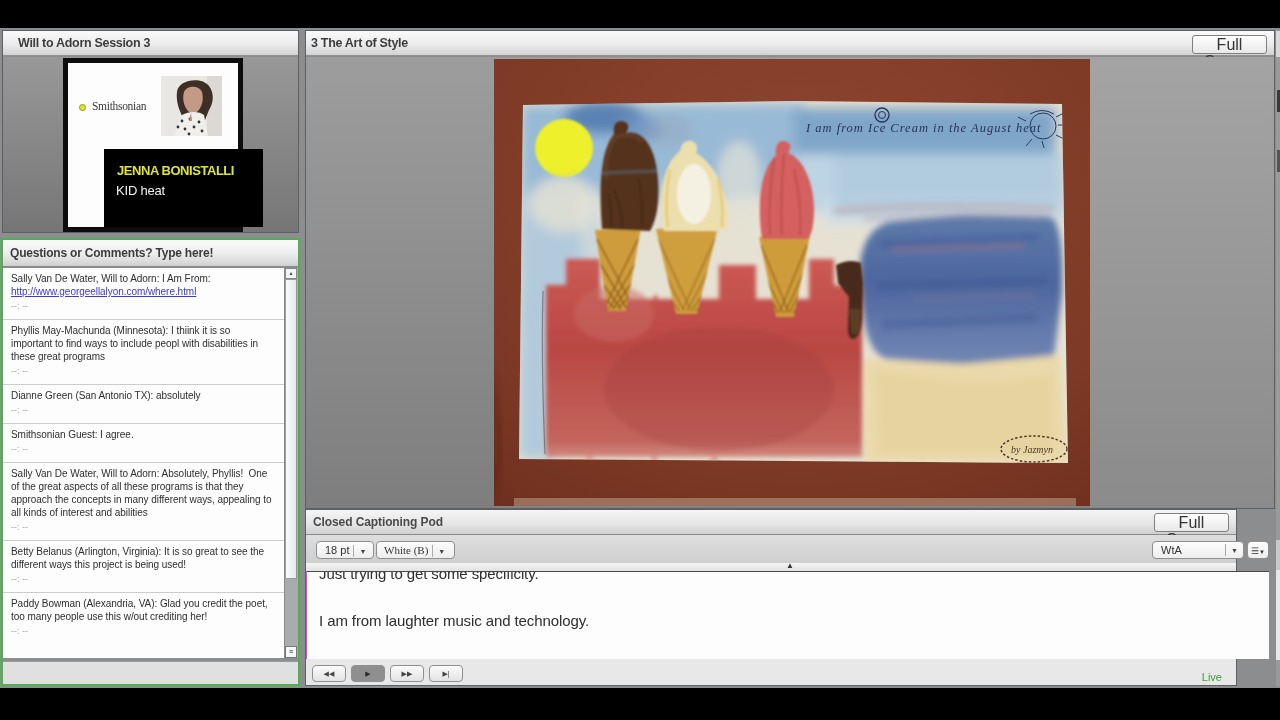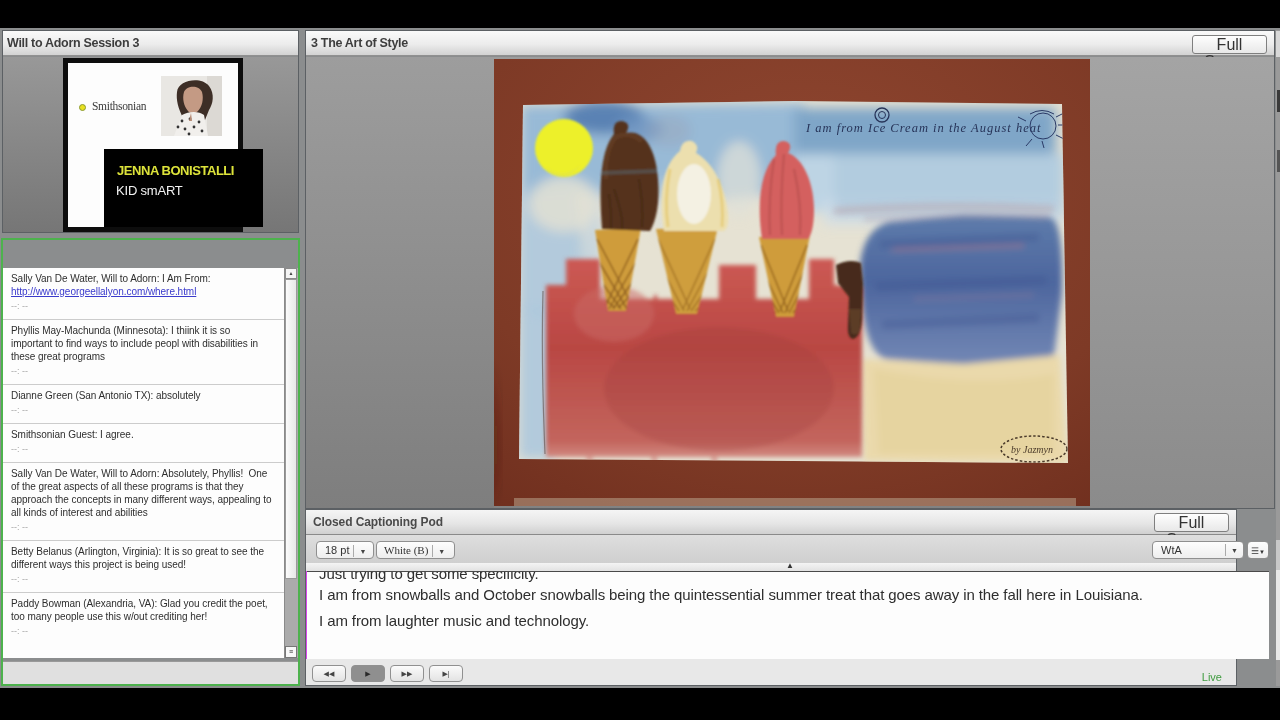--- a/index.html
+++ b/index.html
@@ -12,7 +12,7 @@
         background:linear-gradient(#fafafa,#ececec 55%,#d2d2d2);
         border-bottom:1px solid #909090;
         font-size:12.5px;font-weight:bold;color:#3d3d3d;line-height:25px;
-        padding-left:4px;letter-spacing:-0.3px;box-sizing:border-box;}
+        padding-left:15px;letter-spacing:-0.3px;box-sizing:border-box;}
   .fsbtn{position:absolute;top:4px;right:7px;width:75px;height:19px;
          background:linear-gradient(#fefefe,#e8e8e8);
          border:1px solid #7f7f7f;border-radius:3px;box-sizing:border-box;

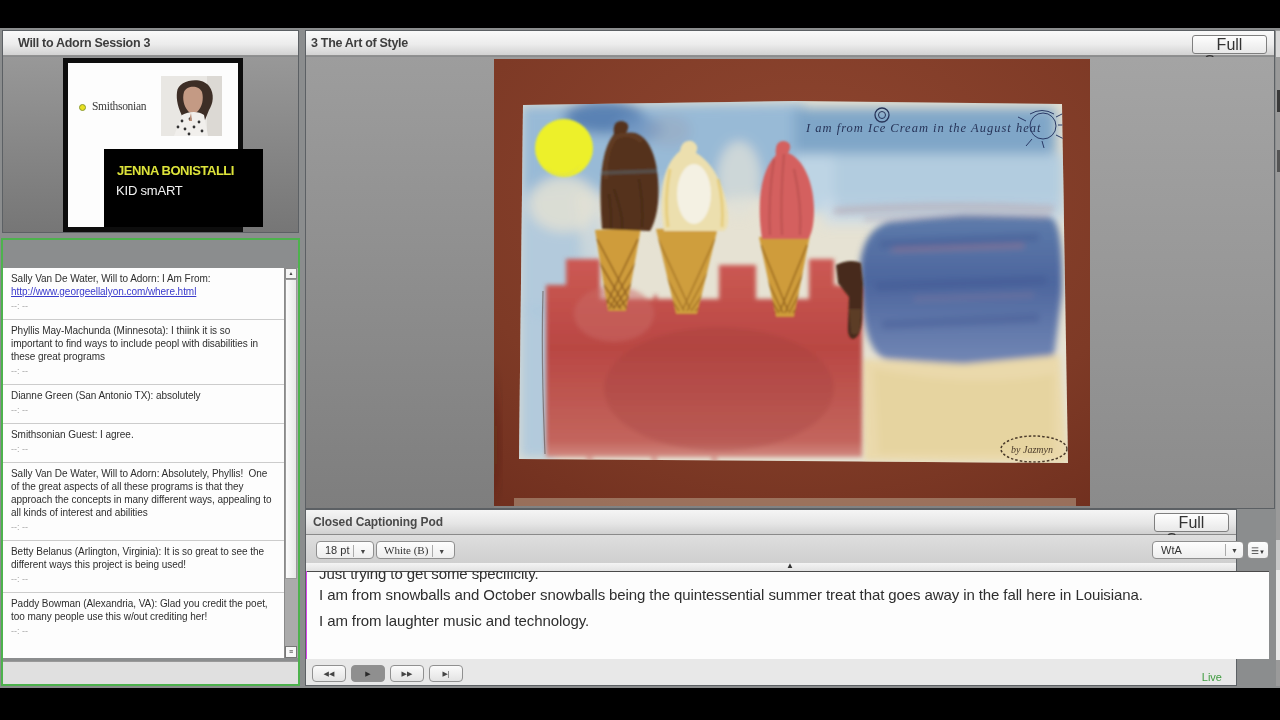--- a/index.html
+++ b/index.html
@@ -108,7 +108,7 @@
         </svg>
         <div class="abs" style="left:4px;top:86px;width:159px;height:78px;background:#000;margin-left:32px;">
           <div class="abs" style="left:13px;top:14px;font-size:13px;font-weight:bold;color:#dde33a;letter-spacing:-0.45px;white-space:nowrap;">JENNA BONISTALLI</div>
-          <div class="abs" style="left:12px;top:34px;font-size:13px;color:#f2f2f2;letter-spacing:-0.2px;white-space:nowrap;">KID smART</div>
+          <div class="abs" style="left:12px;top:34px;font-size:13px;color:#f2f2f2;letter-spacing:-0.2px;white-space:nowrap;">KID heat</div>
         </div>
       </div>
     </div>

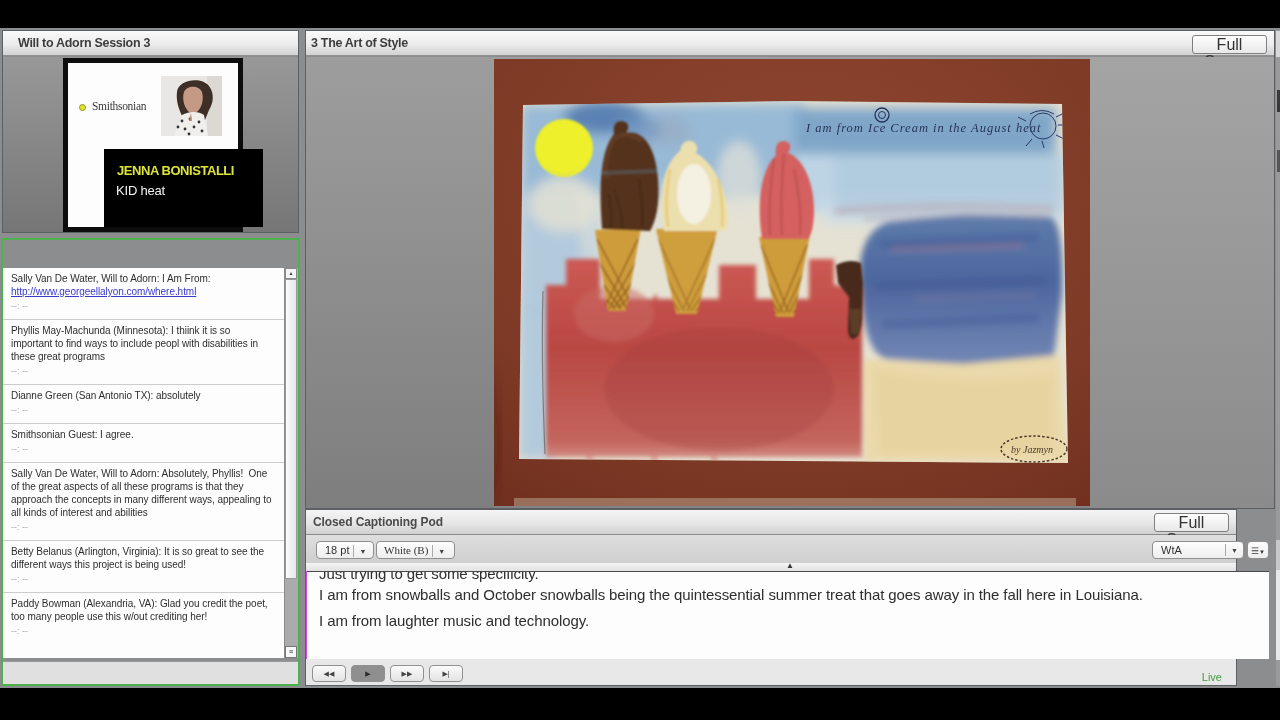--- a/index.html
+++ b/index.html
@@ -116,6 +116,7 @@
 </div>
 
 <div class="pod" id="chat">
+  <div id="chatbar">Questions or Comments? Type here!</div>
   <div id="msgs">
     <div class="msg">Sally Van De Water, Will to Adorn: I Am From:<br>
       <a>http://www.georgeellalyon.com/where.html</a>

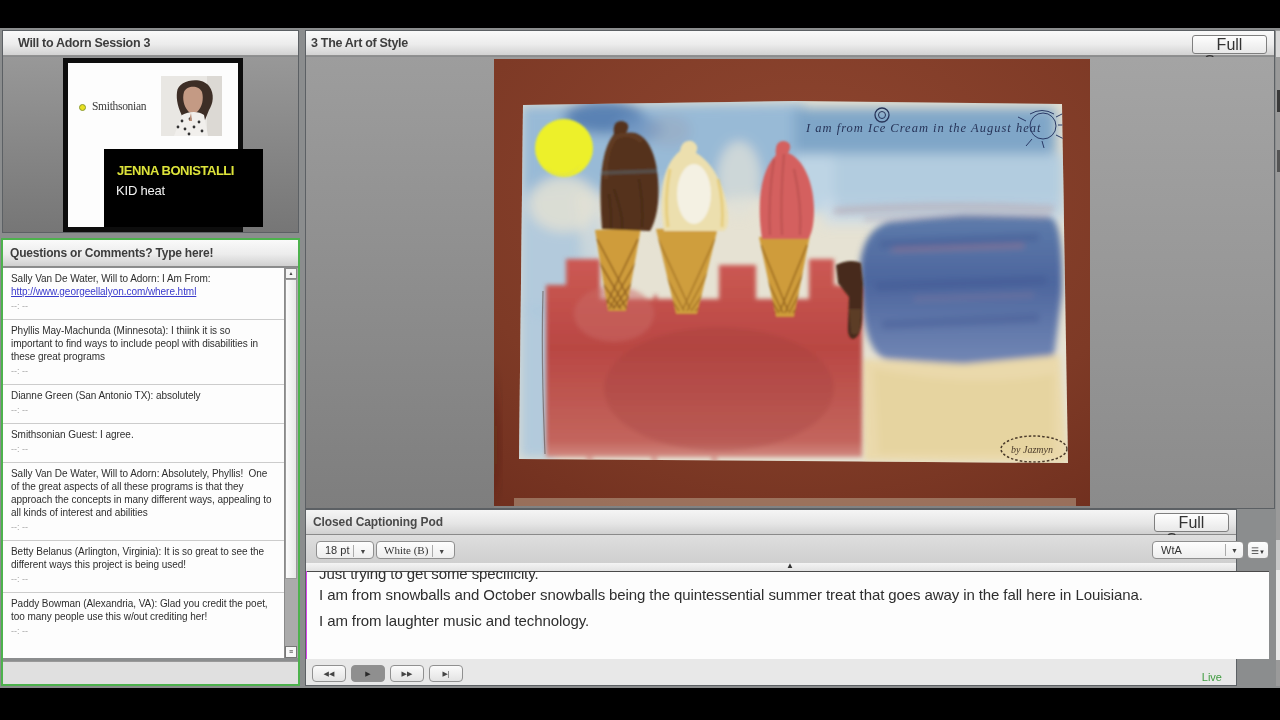--- a/index.html
+++ b/index.html
@@ -292,7 +292,6 @@
     </div>
   <div id="captext">
     <div class="capline" style="top:-7px;">Just trying to get some specificity.</div>
-    <div class="capline" style="top:14px;">I am from snowballs and October snowballs being the quintessential summer treat that goes away in the fall here in Louisiana.</div>
     <div class="capline" style="top:40px;">I am from laughter music and technology.</div>
   </div>
   <div id="capctl">

